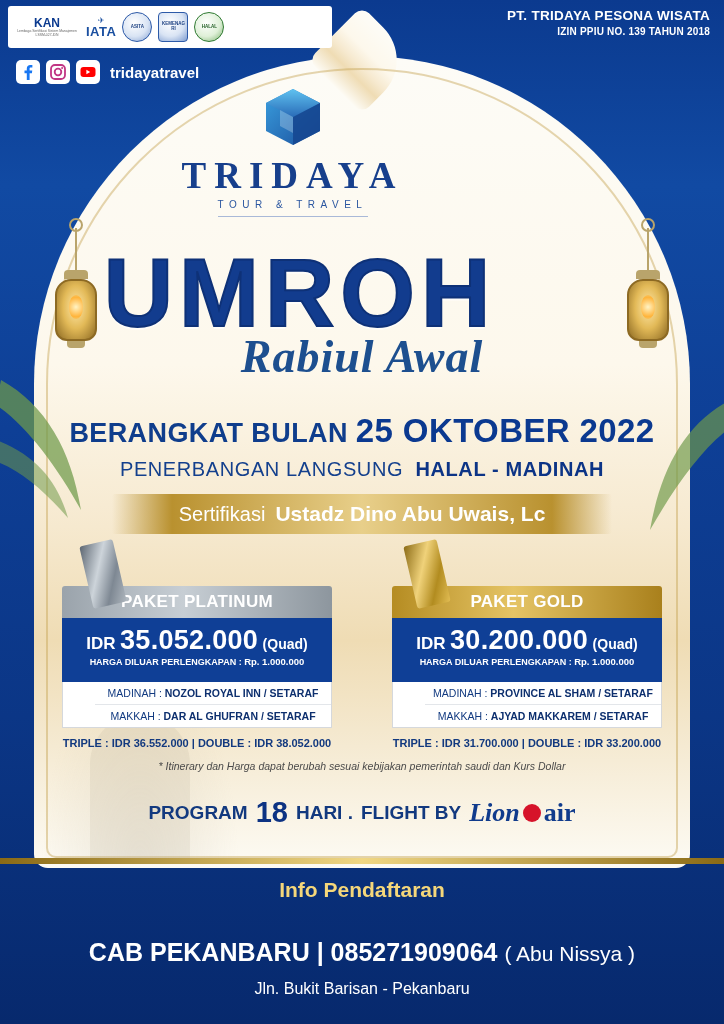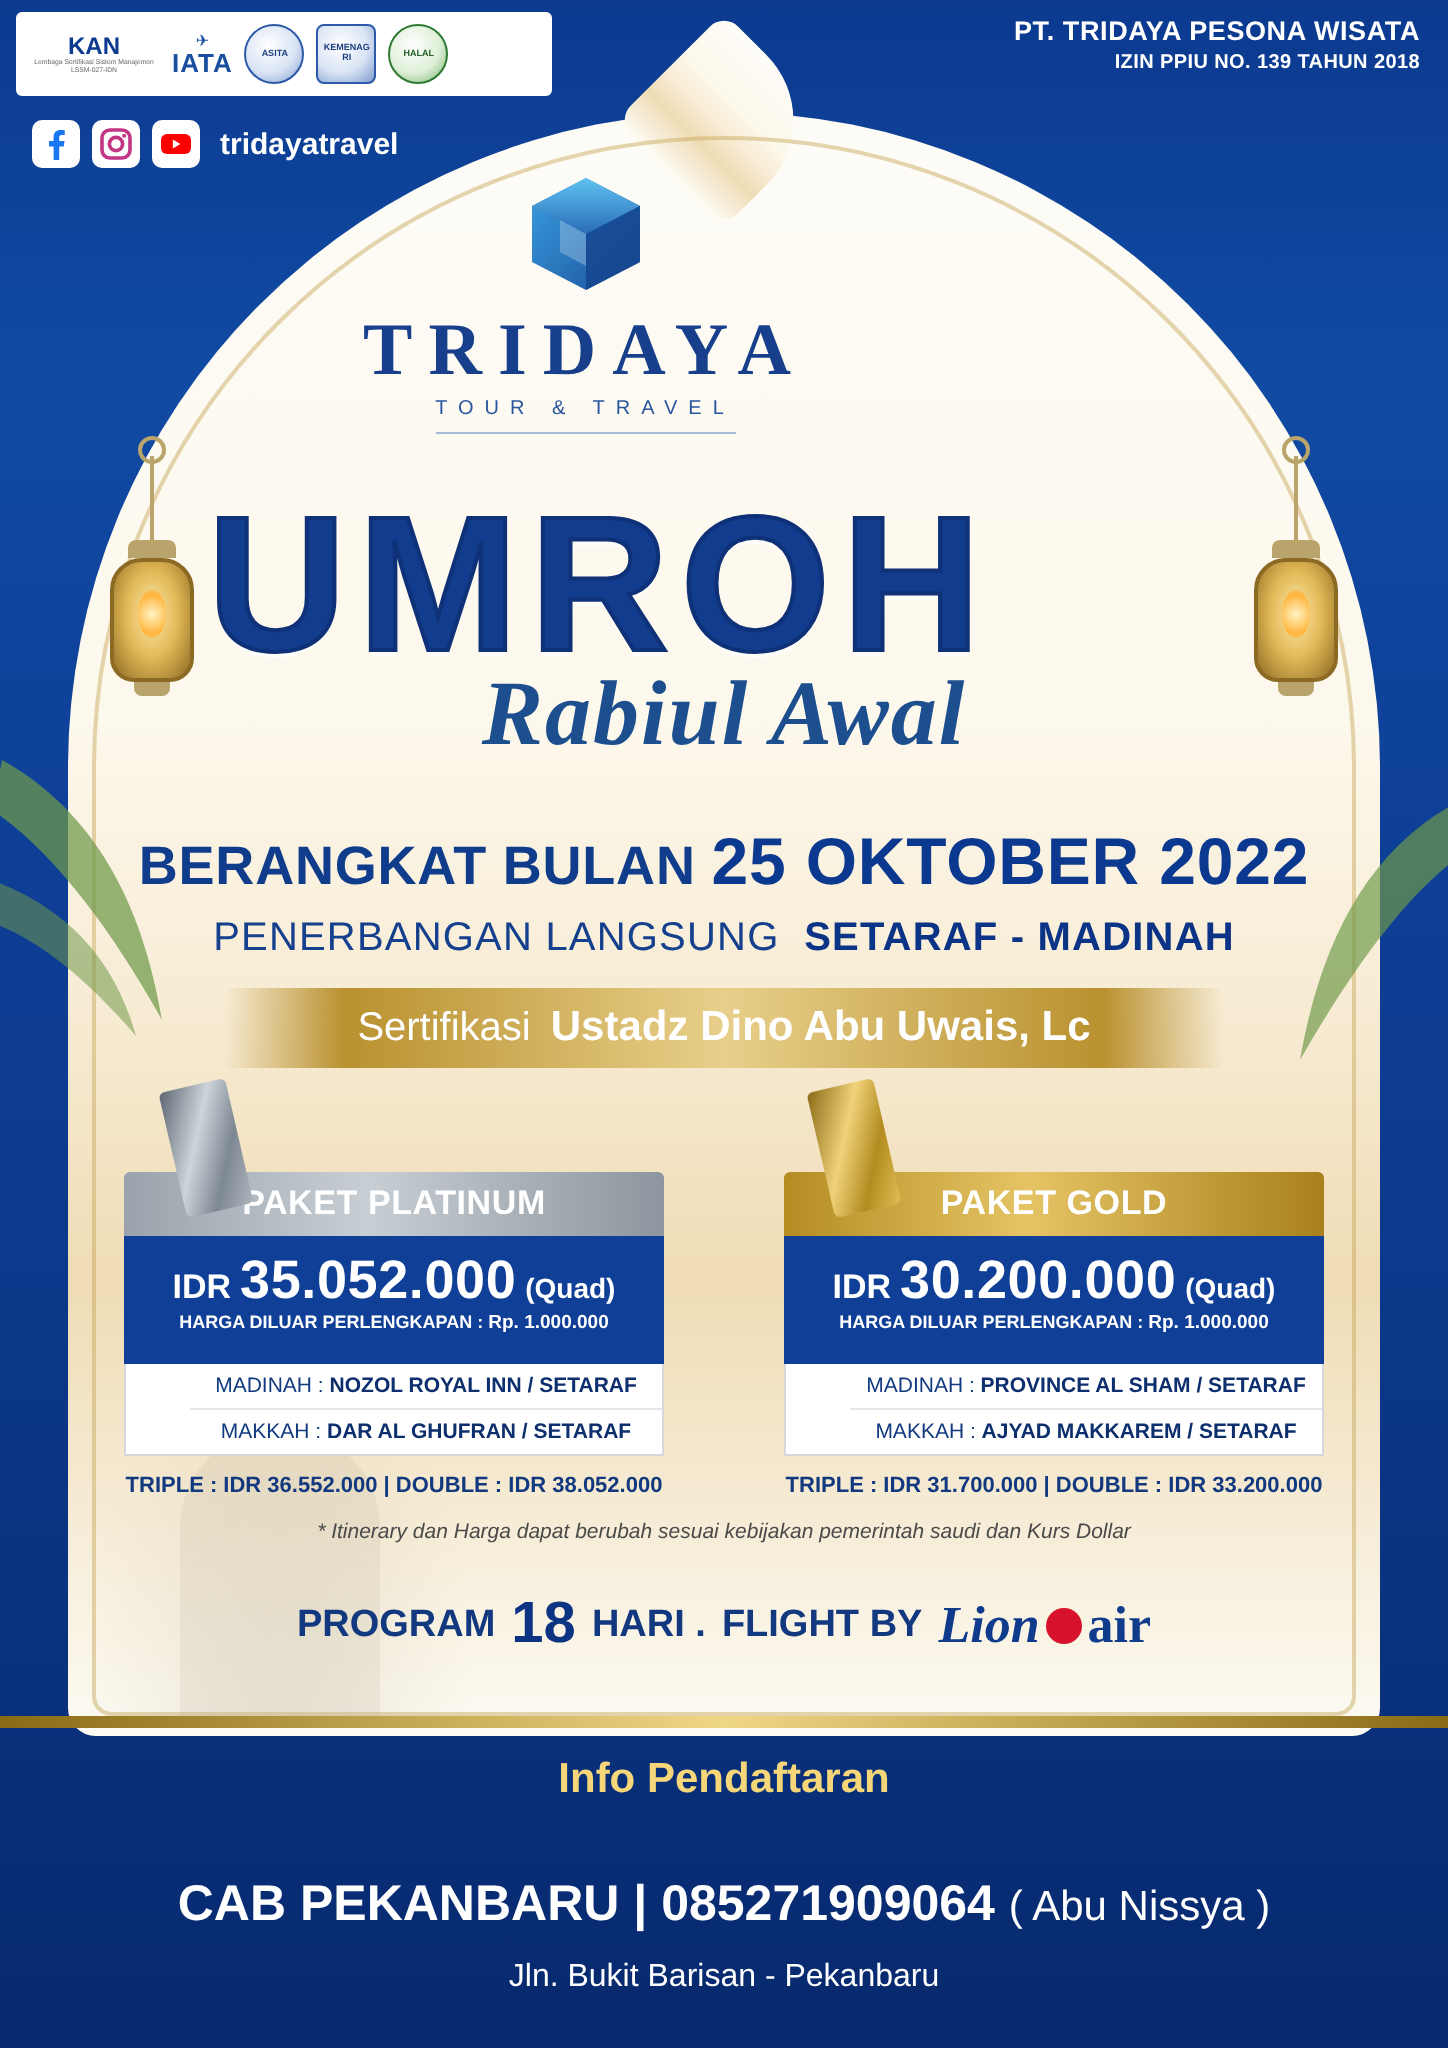--- a/index.html
+++ b/index.html
@@ -60,7 +60,7 @@
   .topbar { position: absolute; left: 0; top: 0; width: 724px; height: 56px; }
   .cert-box {
     position: absolute; left: 8px; top: 6px;
-    width: 268px; height: 42px;
+    width: 324px; height: 42px;
     background: #ffffff;
     border-radius: 3px;
     display: flex; align-items: center; gap: 6px;

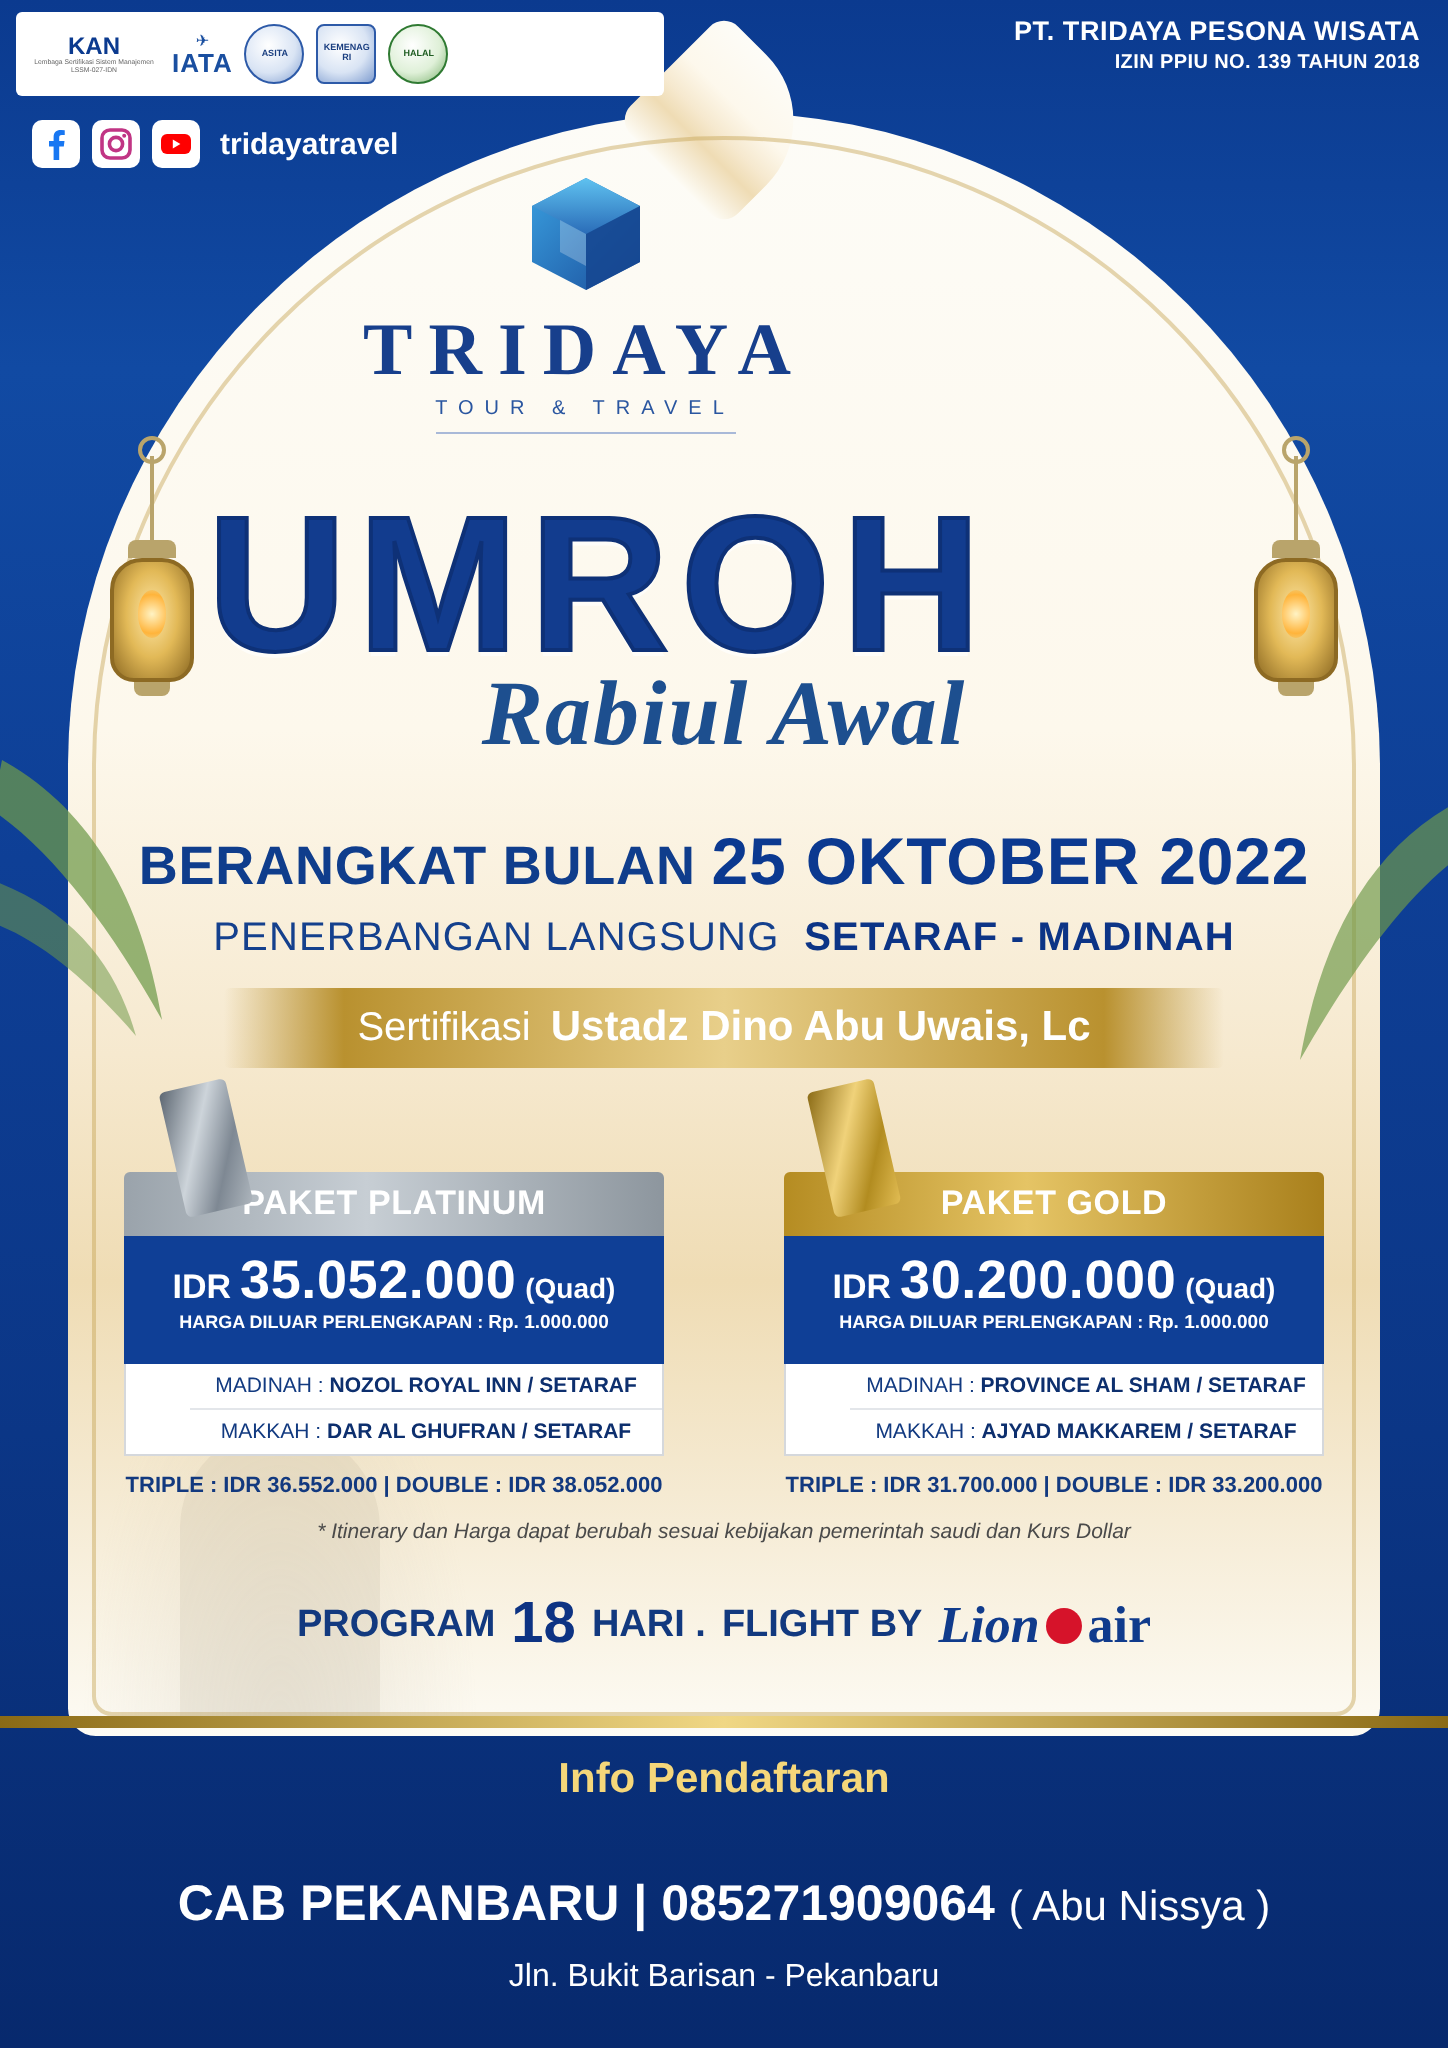--- a/index.html
+++ b/index.html
@@ -349,7 +349,7 @@
   </div>
   <div class="flightline">
     <span>PENERBANGAN LANGSUNG</span>
-    &nbsp;<b>SETARAF - MADINAH</b>
+    &nbsp;<b>HALAL - MADINAH</b>
   </div>
 
   <div class="guide-band">

